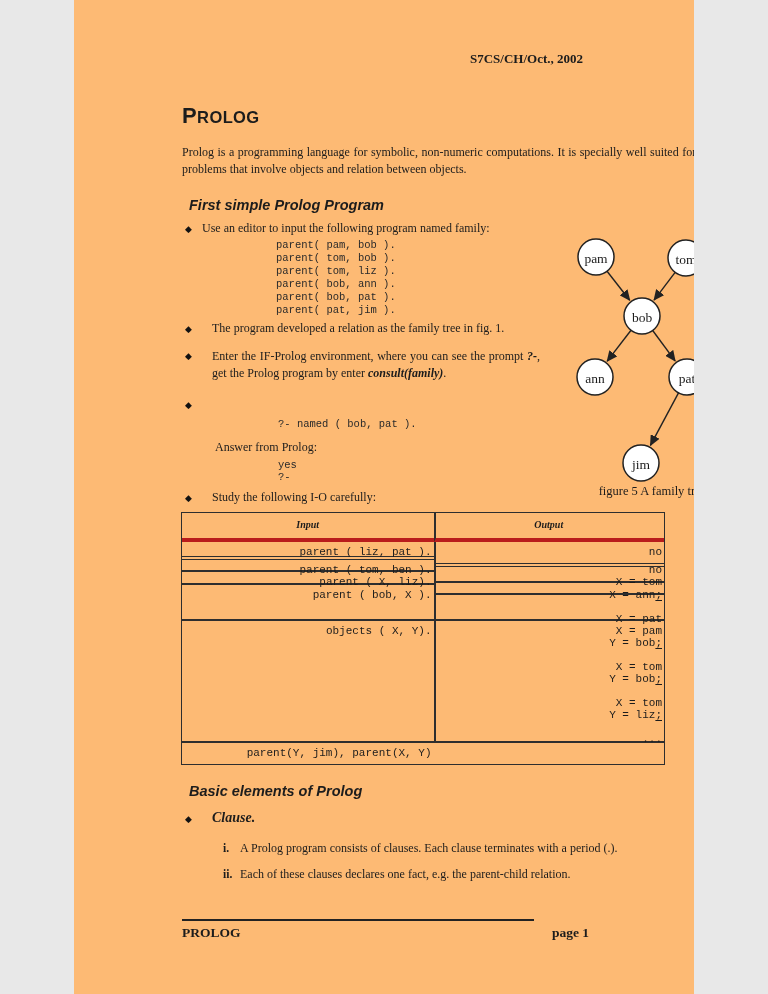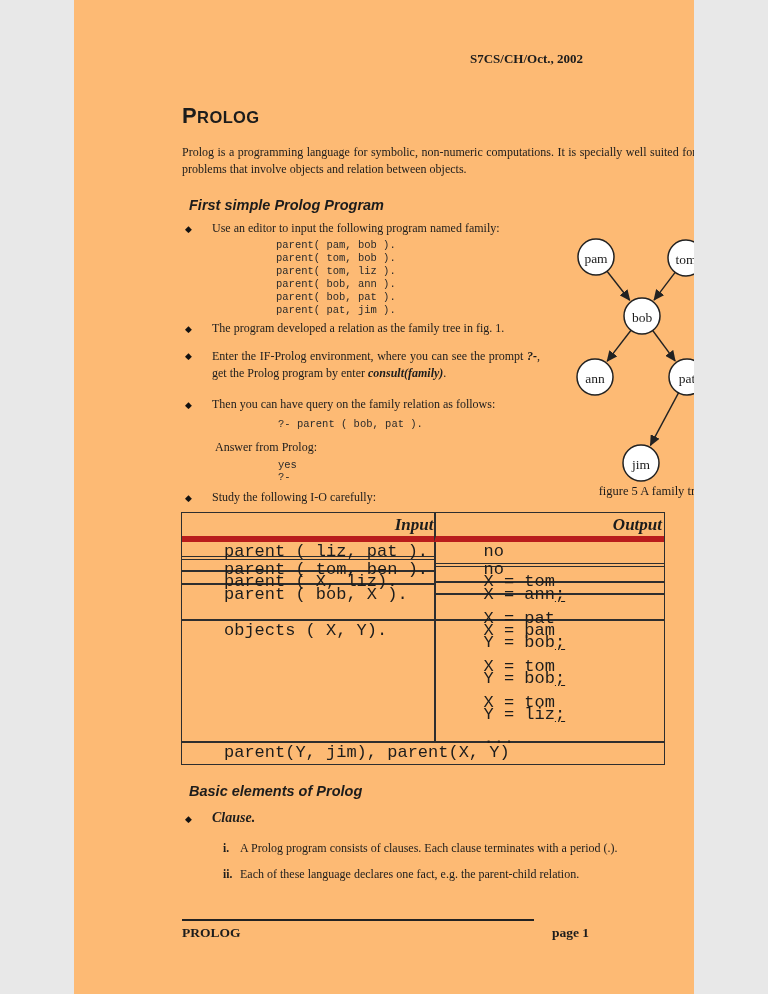--- a/index.html
+++ b/index.html
@@ -74,7 +74,7 @@
   <div class="abs h-sec h1 sans bi">First simple Prolog Program</div>
 
   <div class="abs b-mark" style="left:111px; top:224px;">◆</div>
-  <div class="abs b-text" style="left:138px; top:221px;">Use an editor to input the following program named family:</div>
+  <div class="abs b-text" style="left:128px; top:221px;">Use an editor to input the following program named family:</div>
   <pre class="abs code mono" style="left:202px; top:239px;">parent( pam, bob ).
 parent( tom, bob ).
 parent( tom, liz ).

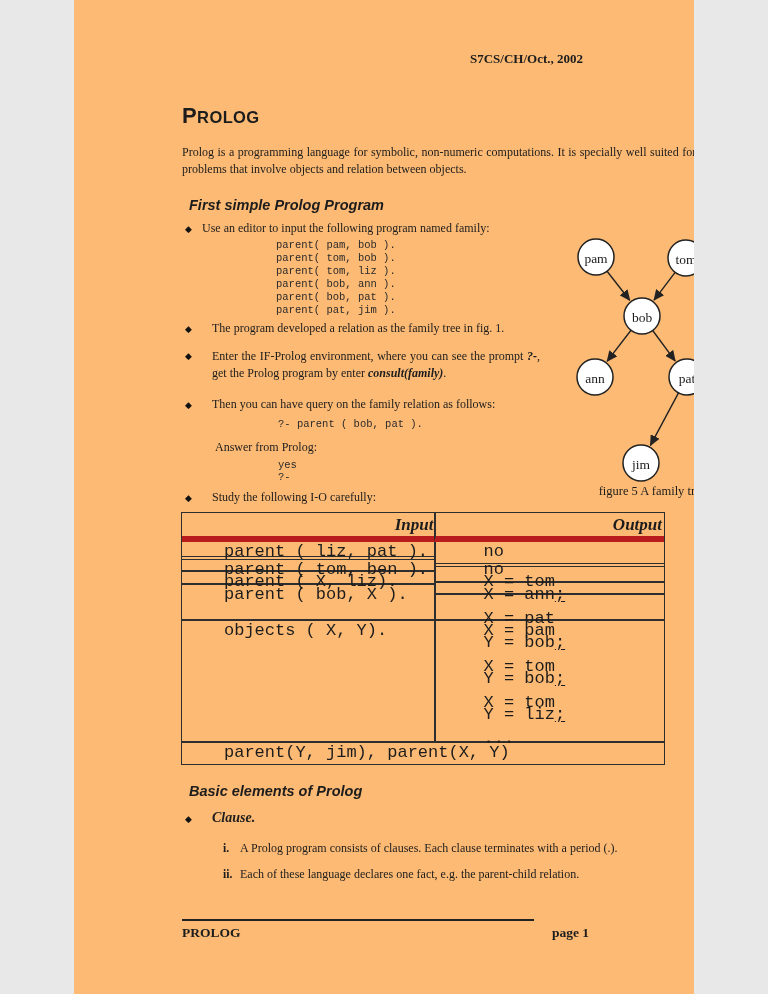--- a/index.html
+++ b/index.html
@@ -89,7 +89,6 @@
   <div class="abs b-text" style="left:138px; top:348px; width:328px; text-align:justify; line-height:17px;"><span>Enter the IF-Prolog environment, where you can see the prompt </span><span class="bi">?-</span><span>, get the Prolog program by enter </span><span class="bi">consult(family)</span><span>.</span></div>
 
   <div class="abs b-mark" style="left:111px; top:400px;">◆</div>
-  <div class="abs b-text" style="left:138px; top:397px;">Then you can have query on the family relation as follows:</div>
   <pre class="abs code mono" style="left:204px; top:418px;">?- parent ( bob, pat ).</pre>
   <div class="abs b-text" style="left:141px; top:440px;">Answer from Prolog:</div>
   <pre class="abs code mono" style="left:204px; top:460px; line-height:11.5px;">yes

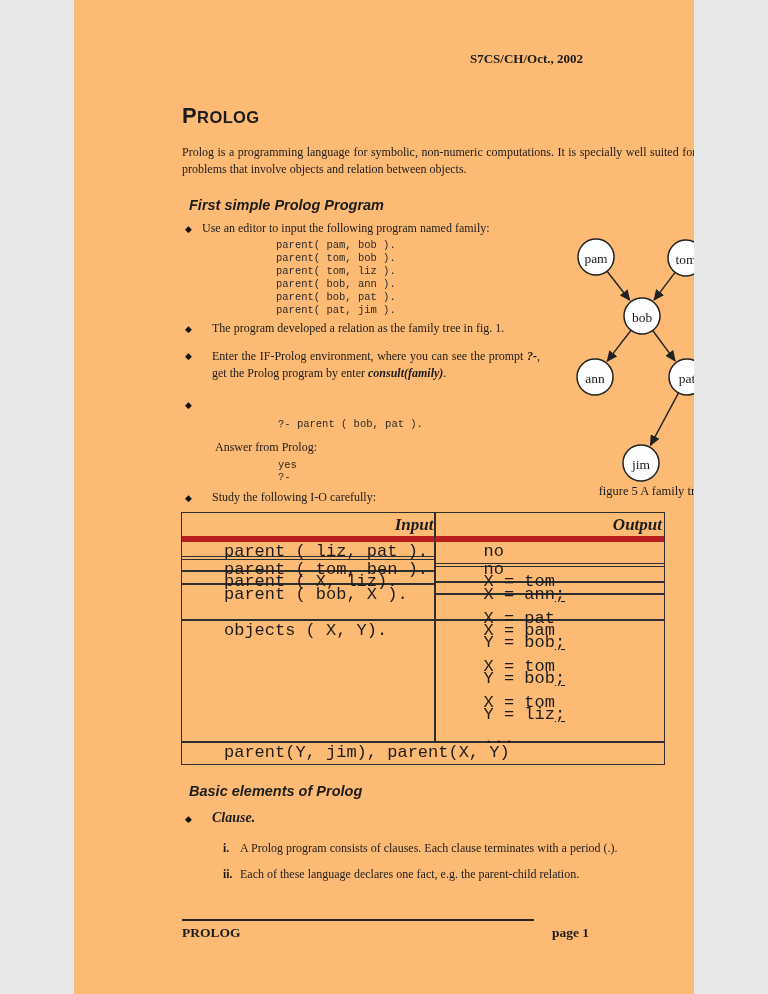--- a/index.html
+++ b/index.html
@@ -89,7 +89,7 @@
   <div class="abs b-text" style="left:138px; top:348px; width:328px; text-align:justify; line-height:17px;"><span>Enter the IF-Prolog environment, where you can see the prompt </span><span class="bi">?-</span><span>, get the Prolog program by enter </span><span class="bi">consult(family)</span><span>.</span></div>
 
   <div class="abs b-mark" style="left:111px; top:400px;">◆</div>
-  <pre class="abs code mono" style="left:204px; top:418px;">?- parent ( bob, pat ).</pre>
+  <pre class="abs code mono" style="left:204px; top:418px;">?- named ( bob, pat ).</pre>
   <div class="abs b-text" style="left:141px; top:440px;">Answer from Prolog:</div>
   <pre class="abs code mono" style="left:204px; top:460px; line-height:11.5px;">yes
 ?-</pre>

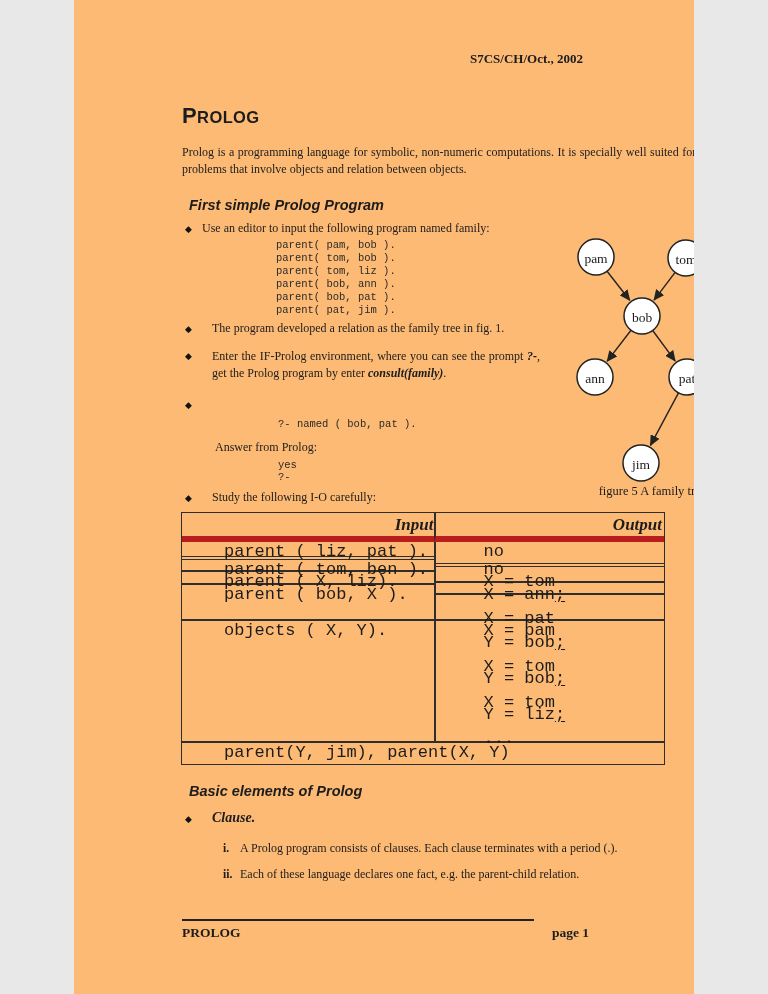--- a/index.html
+++ b/index.html
@@ -45,8 +45,8 @@
         font-size:17px; line-height:12px; white-space:pre; overflow:visible; }
   .tc-in  { padding:4px 2px 0 42px; }
   .tc-out { border-left:2px solid #2e2e2e; padding:4px 2px 17px 48px; }
-  .tc-head { border-bottom:6px solid #b91c1c; text-align:right; padding-top:6px;
-             font-family:"Liberation Serif", serif; font-size:17px;
+  .tc-head { border-bottom:4px solid #b91c1c; text-align:center; padding-top:6px;
+             font-family:"Liberation Serif", serif; font-size:10px;
              font-weight:bold; font-style:italic; white-space:normal; }
   .tc-head.tc-out { padding-left:0; }
   .row1 { border-bottom:4px double #2e2e2e; }

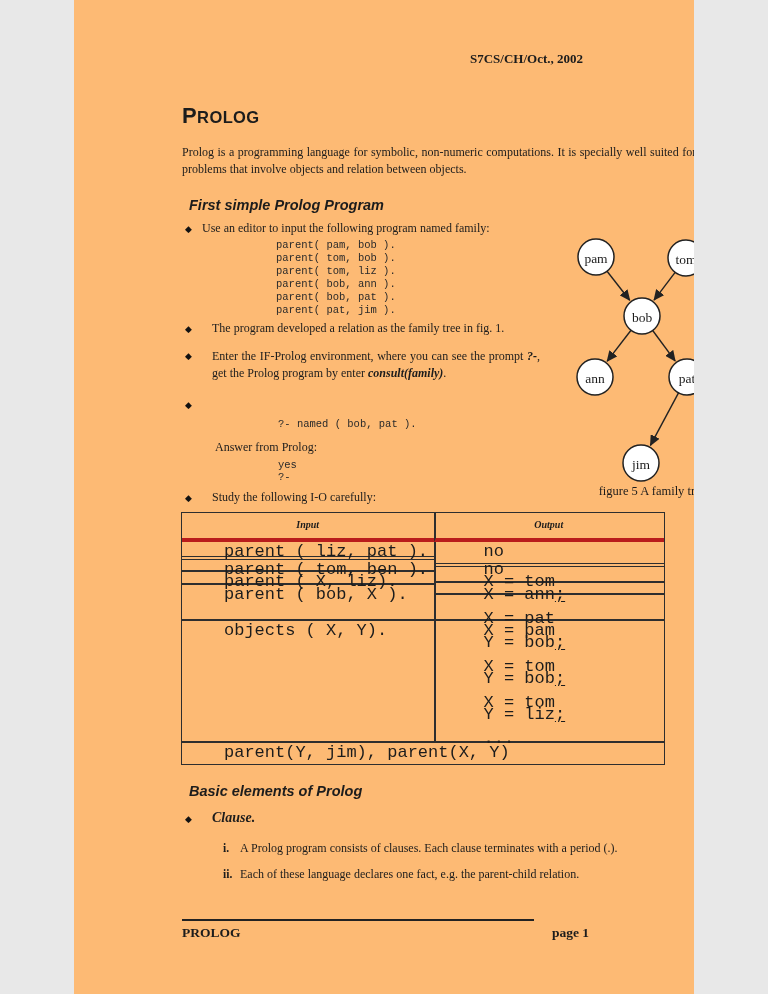--- a/index.html
+++ b/index.html
@@ -42,7 +42,7 @@
     grid-template-rows:29px 17.5px 12.5px 13px 36px 122px auto;
   }
   .tc { box-sizing:border-box; border-bottom:2px solid #2e2e2e;
-        font-size:17px; line-height:12px; white-space:pre; overflow:visible; }
+        font-size:11px; line-height:12px; white-space:pre; overflow:visible;text-align:right; }
   .tc-in  { padding:4px 2px 0 42px; }
   .tc-out { border-left:2px solid #2e2e2e; padding:4px 2px 17px 48px; }
   .tc-head { border-bottom:4px solid #b91c1c; text-align:center; padding-top:6px;

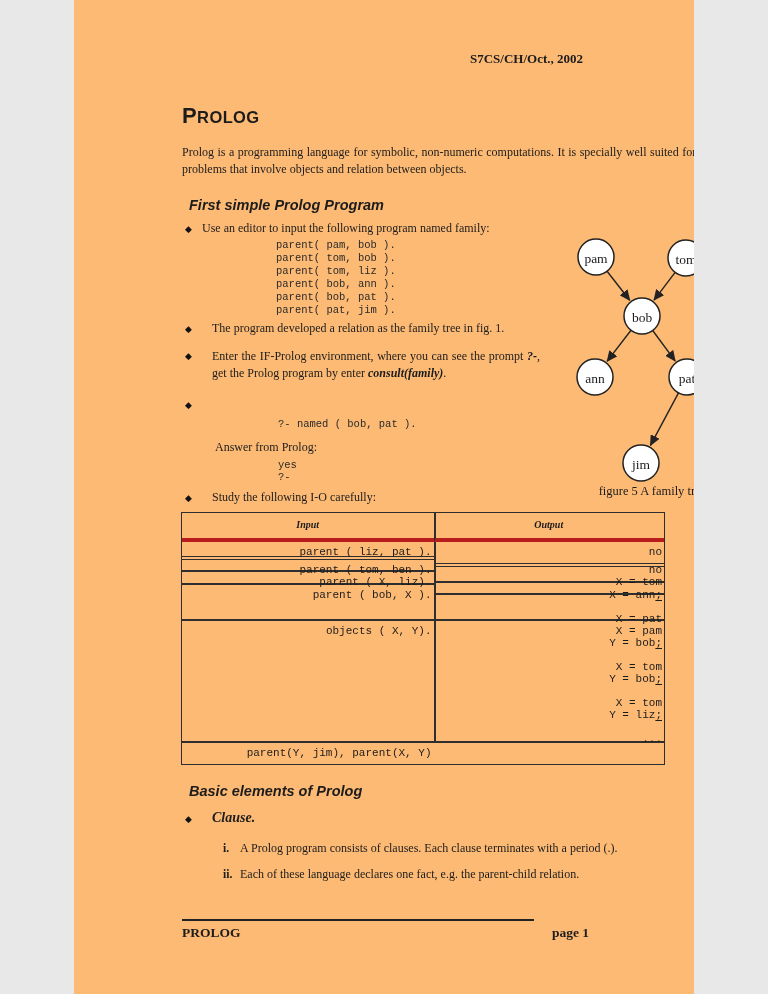--- a/index.html
+++ b/index.html
@@ -167,7 +167,7 @@
   <div class="abs clause bi" style="left:138px; top:810px;">Clause.</div>
 
   <div class="abs" style="left:149px; top:838px;"><span class="item-label">i.</span><span class="item-text">A Prolog program consists of clauses.  Each clause terminates with a period (.).</span></div>
-  <div class="abs" style="left:149px; top:864px;"><span class="item-label">ii.</span><span class="item-text">Each of these language declares one fact, e.g. the parent-child relation.</span></div>
+  <div class="abs" style="left:149px; top:864px;"><span class="item-label">ii.</span><span class="item-text">Each of these clauses declares one fact, e.g. the parent-child relation.</span></div>
 
   <div class="abs foot-rule"></div>
   <div class="abs foot-text" style="left:108px;">PROLOG</div>

